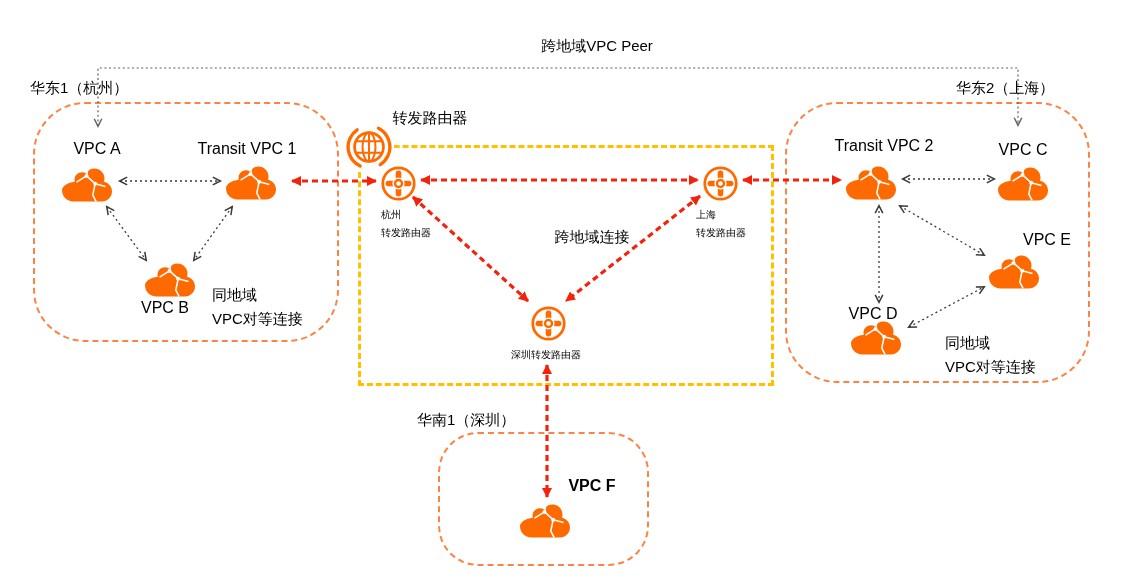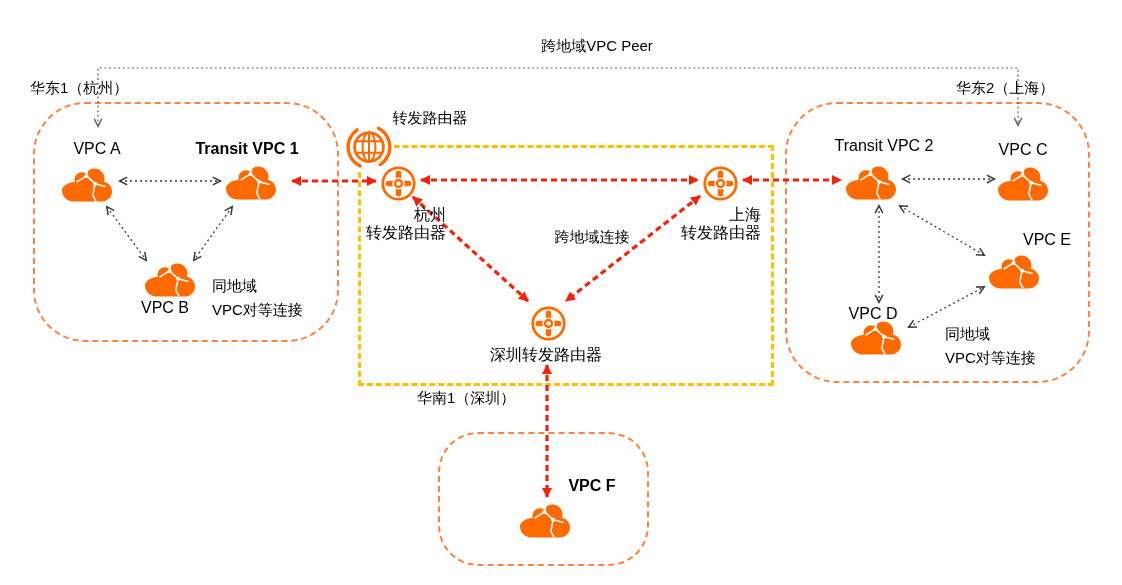--- a/index.html
+++ b/index.html
@@ -23,7 +23,7 @@
   #box-cen{position:absolute;left:358px;top:145px;width:410px;height:235px;border:3px dashed var(--cen-box-border);}
   
   .label{position:absolute;font-size:15px;line-height:17px;white-space:nowrap;}
-  .center{transform:translateX(-50%);text-align:right;}
+  .center{transform:translateX(-50%);text-align:left;}
   .node-label{font-size:16px;}
   .note{line-height:24px;white-space:nowrap;}
   .router-label{font-size:16px;line-height:18px;}

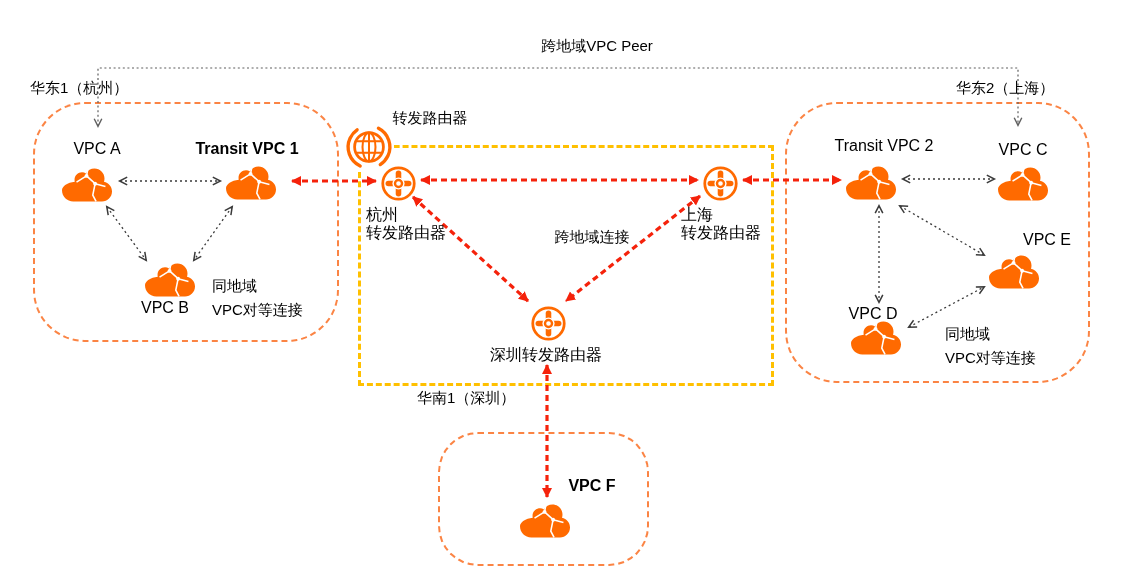--- a/index.html
+++ b/index.html
@@ -140,7 +140,7 @@
         <use href="#sym-cloud"></use>
       </svg>
     </div>
-  <div class="label node-label center" style="left:247px;top:140px;font-weight:bold;">Transit VPC 1</div>
+  <div class="label node-label center" style="left:247px;top:140px;">Transit VPC 1</div>
   <div class="icon cloud" style="left:224px;top:162px;">
       <svg viewBox="0 0 640 512">
         <use href="#sym-cloud"></use>

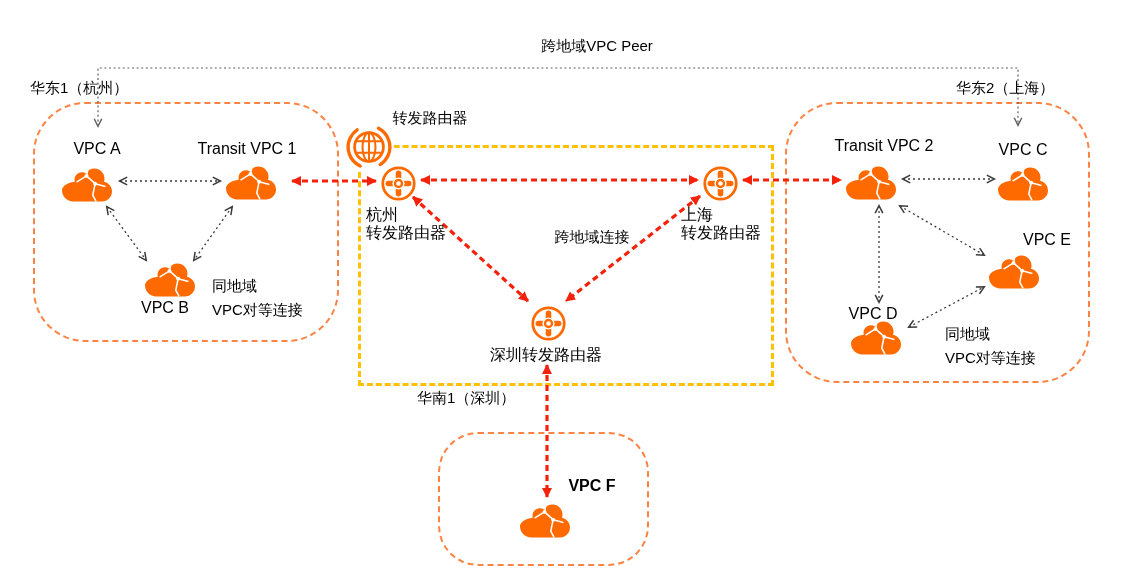--- a/index.html
+++ b/index.html
@@ -26,7 +26,7 @@
   .center{transform:translateX(-50%);text-align:left;}
   .node-label{font-size:16px;}
   .note{line-height:24px;white-space:nowrap;}
-  .router-label{font-size:16px;line-height:18px;}
+  .router-label{font-size:10px;line-height:18px;}
   
   .icon{position:absolute;}
   .icon svg{width:100%;height:100%;display:block;overflow:visible;}

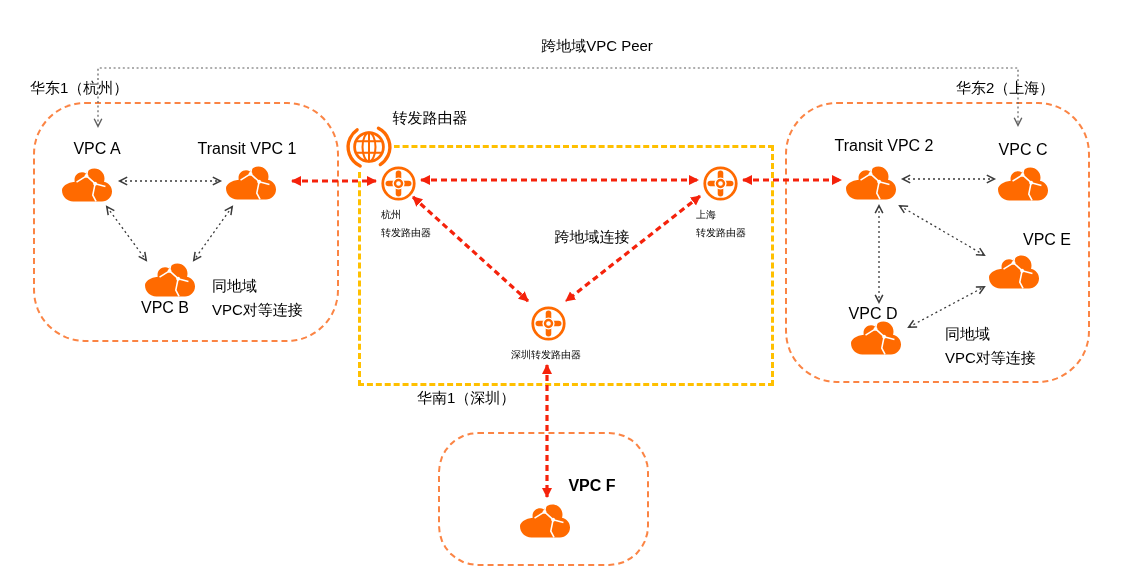--- a/index.html
+++ b/index.html
@@ -25,7 +25,7 @@
   .label{position:absolute;font-size:15px;line-height:17px;white-space:nowrap;}
   .center{transform:translateX(-50%);text-align:left;}
   .node-label{font-size:16px;}
-  .note{line-height:24px;white-space:nowrap;}
+  .note{line-height:24px;white-space:nowrap;margin-top:9px;}
   .router-label{font-size:10px;line-height:18px;}
   
   .icon{position:absolute;}

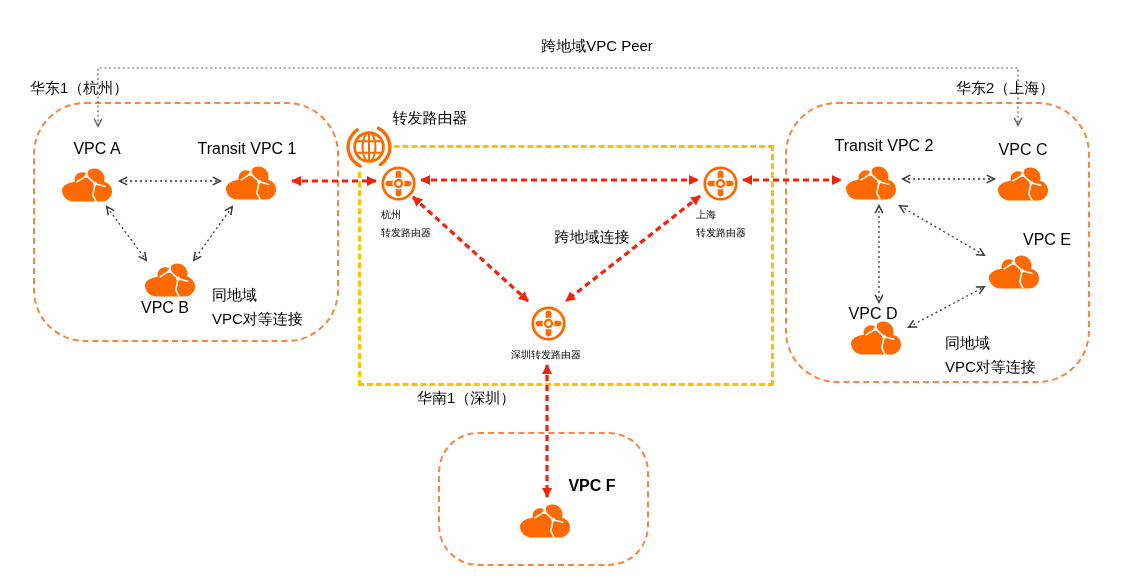--- a/index.html
+++ b/index.html
@@ -130,7 +130,7 @@
   <div class="label center" style="left:597px;top:37px;">跨地域VPC Peer</div>
   <div class="label" style="left:30px;top:79px;">华东1（杭州）</div>
   <div class="label" style="left:956px;top:79px;">华东2（上海）</div>
-  <div class="label" style="left:417px;top:389px;">华南1（深圳）</div>
+  <div class="label" style="left:417px;top:411px;">华南1（深圳）</div>
   <div class="label center" style="left:430px;top:109px;">转发路由器</div>
   <div class="label center" style="left:592px;top:228px;">跨地域连接</div>
 

